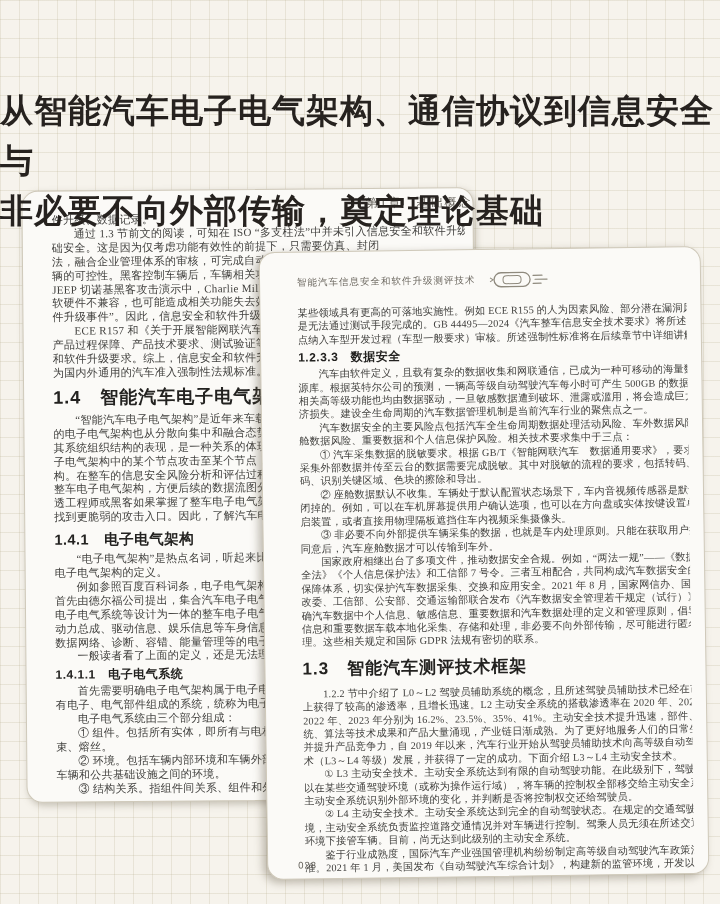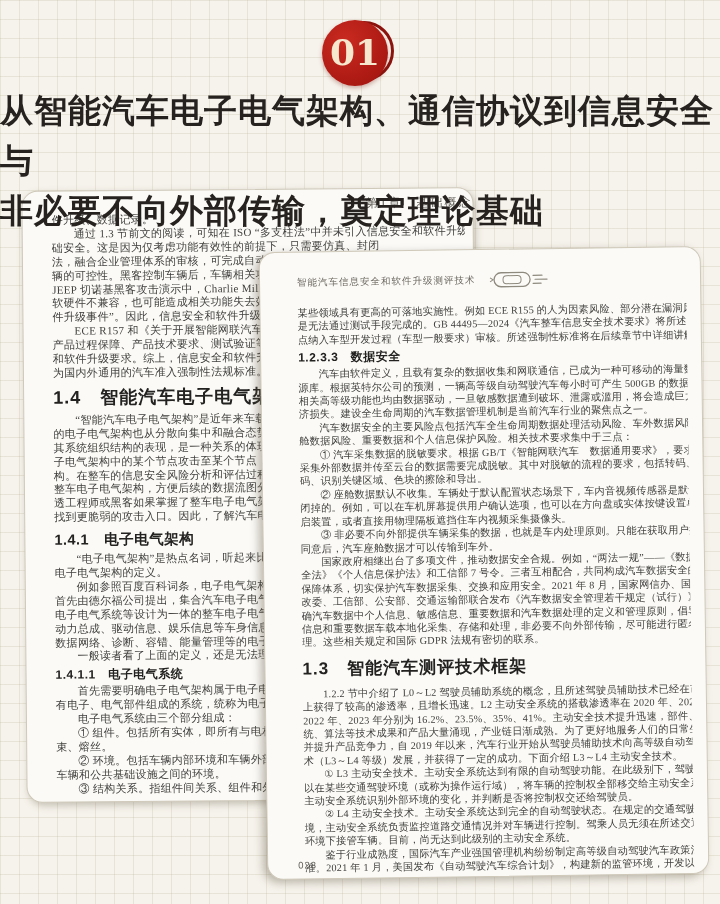--- a/index.html
+++ b/index.html
@@ -116,10 +116,6 @@
 
 <div class="canvas">
 
-  <div class="badge-wrap">
-    <span class="crescent"></span>
-    <span class="badge">01</span>
-  </div>
 
   <h1 class="main-title"><span>从智能汽车电子电气架构、通信协议到信息安全与</span><br><span>非必要不向外部传输，奠定理论基础</span></h1>
 

